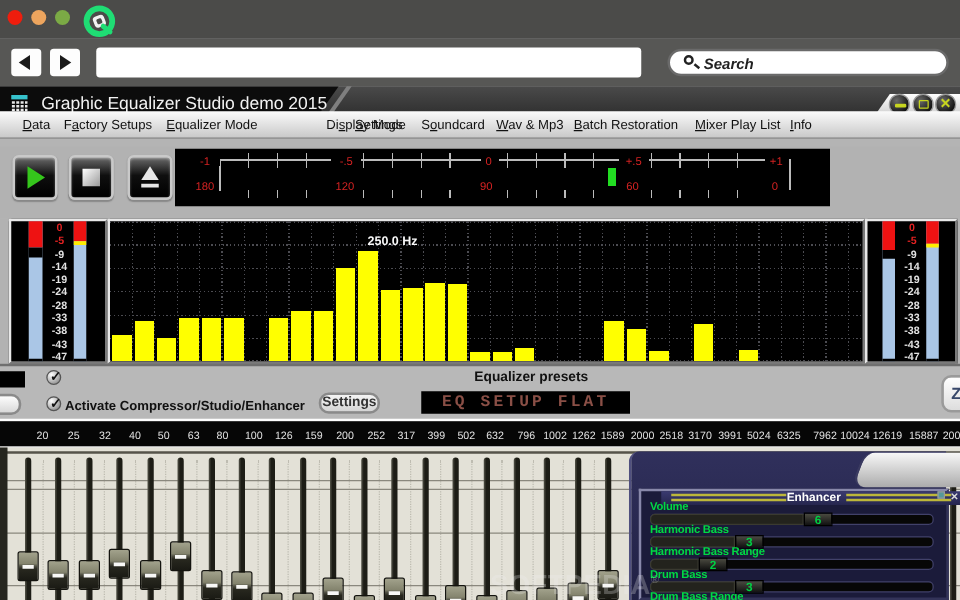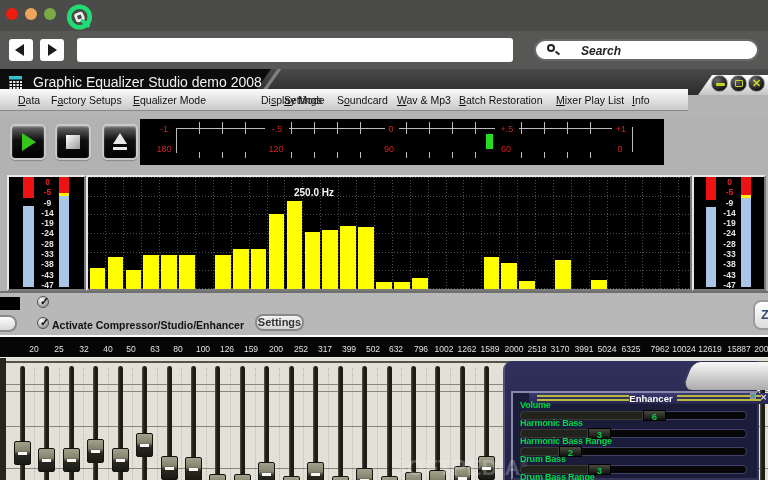--- a/index.html
+++ b/index.html
@@ -24,7 +24,7 @@
 #search { position:absolute; left:534px; top:8px; width:225px; height:22px; background:#fff; border:2px solid #6a6a6a; border-radius:11px; }
 #search .mag { position:absolute; left:11px; top:3px; width:8px; height:8px; border:2px solid #222; border-radius:50%; }
 #search .mag:after { content:""; position:absolute; left:6px; top:6px; width:5px; height:2px; background:#222; transform:rotate(38deg); }
-#search .stxt { position:absolute; left:45px; top:3px; font-size:12px; font-style:italic; font-weight:bold; color:#222; }
+#search .stxt { position:absolute; left:27px; top:3px; font-size:12px; font-style:italic; font-weight:bold; color:#222; }
 
 
 #tbar { left:0; top:69px; width:768px; height:26px; background:linear-gradient(#4a4a4a,#2c2c2c); }

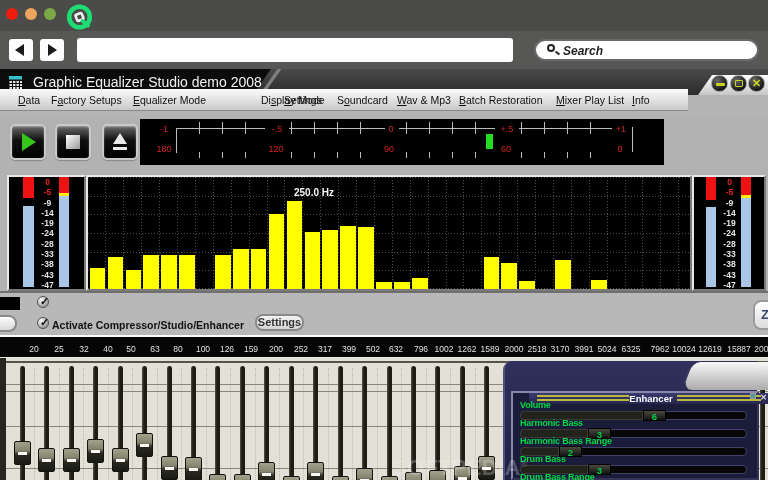--- a/index.html
+++ b/index.html
@@ -145,7 +145,7 @@
         <rect x="12" y="12" width="2" height="2"></rect>
     </g>
   </svg>
-  <div id="ttxt">Graphic Equalizer Studio demo 2008</div>
+  <div id="ttxt">Graphic Equalizer Studio demo 2015</div>
   <div id="tbtns"></div>
   <div class="wbtn" style="left:711px;">
       <div style="position:absolute;left:4px;top:7px;width:9px;height:3px;background:#c6d41f;border-radius:1px;"></div>

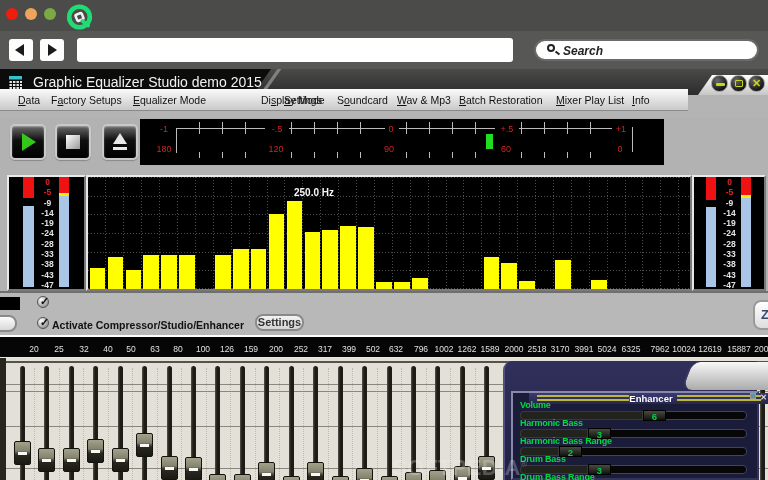--- a/index.html
+++ b/index.html
@@ -36,7 +36,7 @@
 .wbtn { position:absolute; top:6px; width:17px; height:17px; border-radius:50%; background:radial-gradient(circle at 35% 30%, #6a6a6a, #151515 70%); border:1px solid #9a9a9a; color:#c6d41f; font-size:11px; font-weight:bold; text-align:center; line-height:15px; }
 
 
-#menubar { left:0; top:89px; width:688px; height:22px; background:linear-gradient(#fbfbfb,#c9c9c9); border-bottom:1px solid #8a8a8a; font-size:10.5px; color:#111; }
+#menubar { left:0; top:89px; width:768px; height:22px; background:linear-gradient(#fbfbfb,#c9c9c9); border-bottom:1px solid #8a8a8a; font-size:10.5px; color:#111; }
 #menubar span { position:absolute; top:5px; }
 #menubar u { text-decoration:underline; }
 

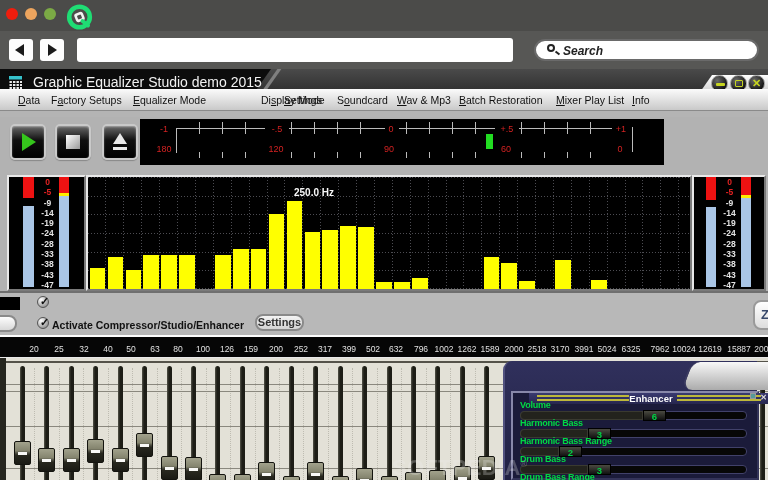--- a/index.html
+++ b/index.html
@@ -373,6 +373,7 @@
   <div class="chk" style="top:24px;"></div>
   <div id="ctl2">Activate Compressor/Studio/Enhancer</div>
   <div id="setbtn">Settings</div>
+  <div id="eqpre">Equalizer presets</div>
   <div id="zobtn">Zo</div>
 </div>
 

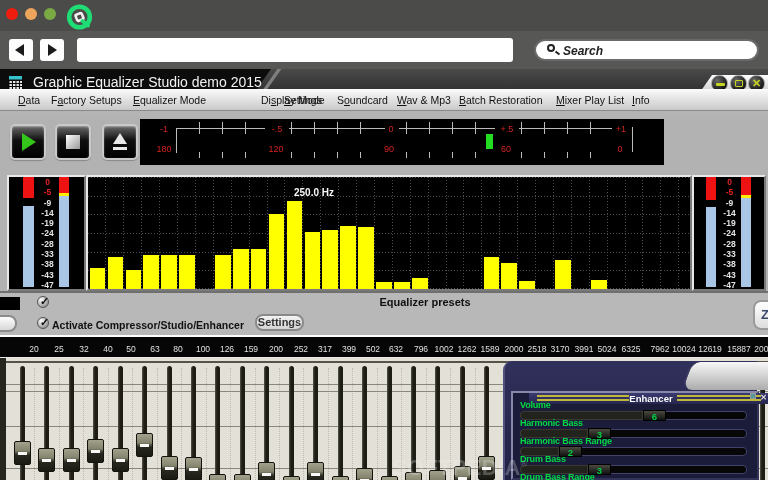--- a/index.html
+++ b/index.html
@@ -374,6 +374,7 @@
   <div id="ctl2">Activate Compressor/Studio/Enhancer</div>
   <div id="setbtn">Settings</div>
   <div id="eqpre">Equalizer presets</div>
+  <div id="lcd">EQ SETUP FLAT</div>
   <div id="zobtn">Zo</div>
 </div>
 

